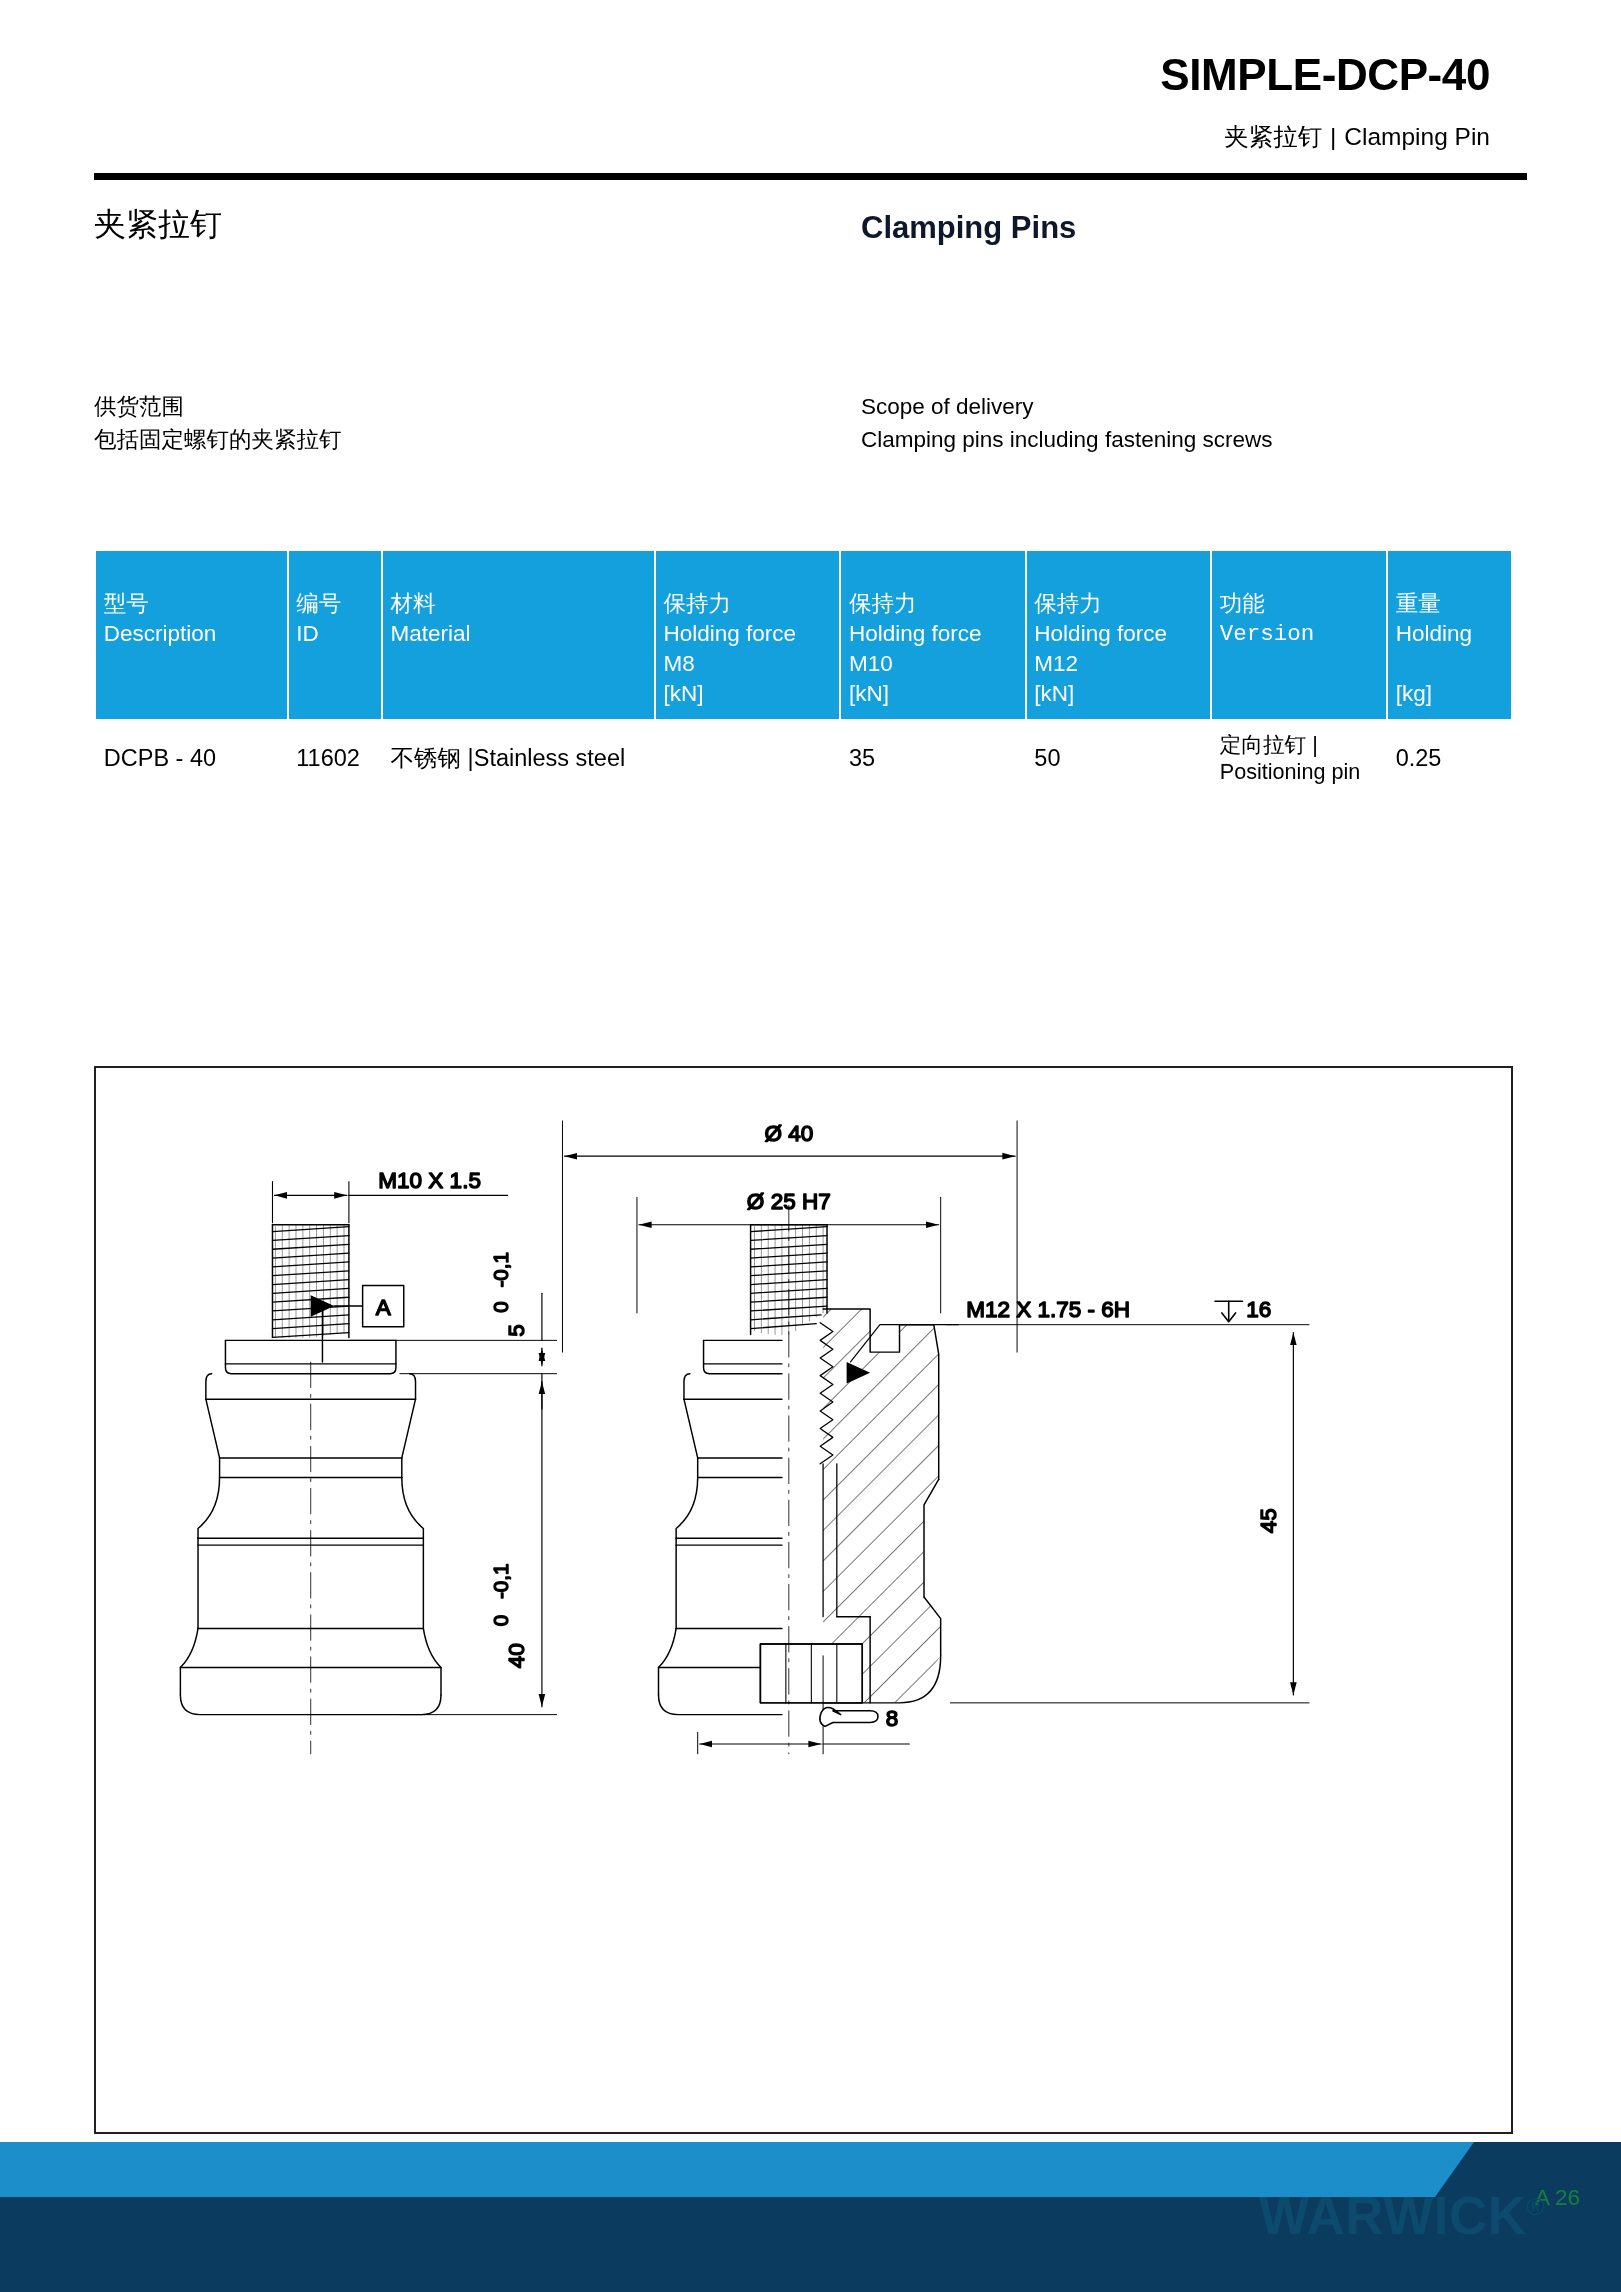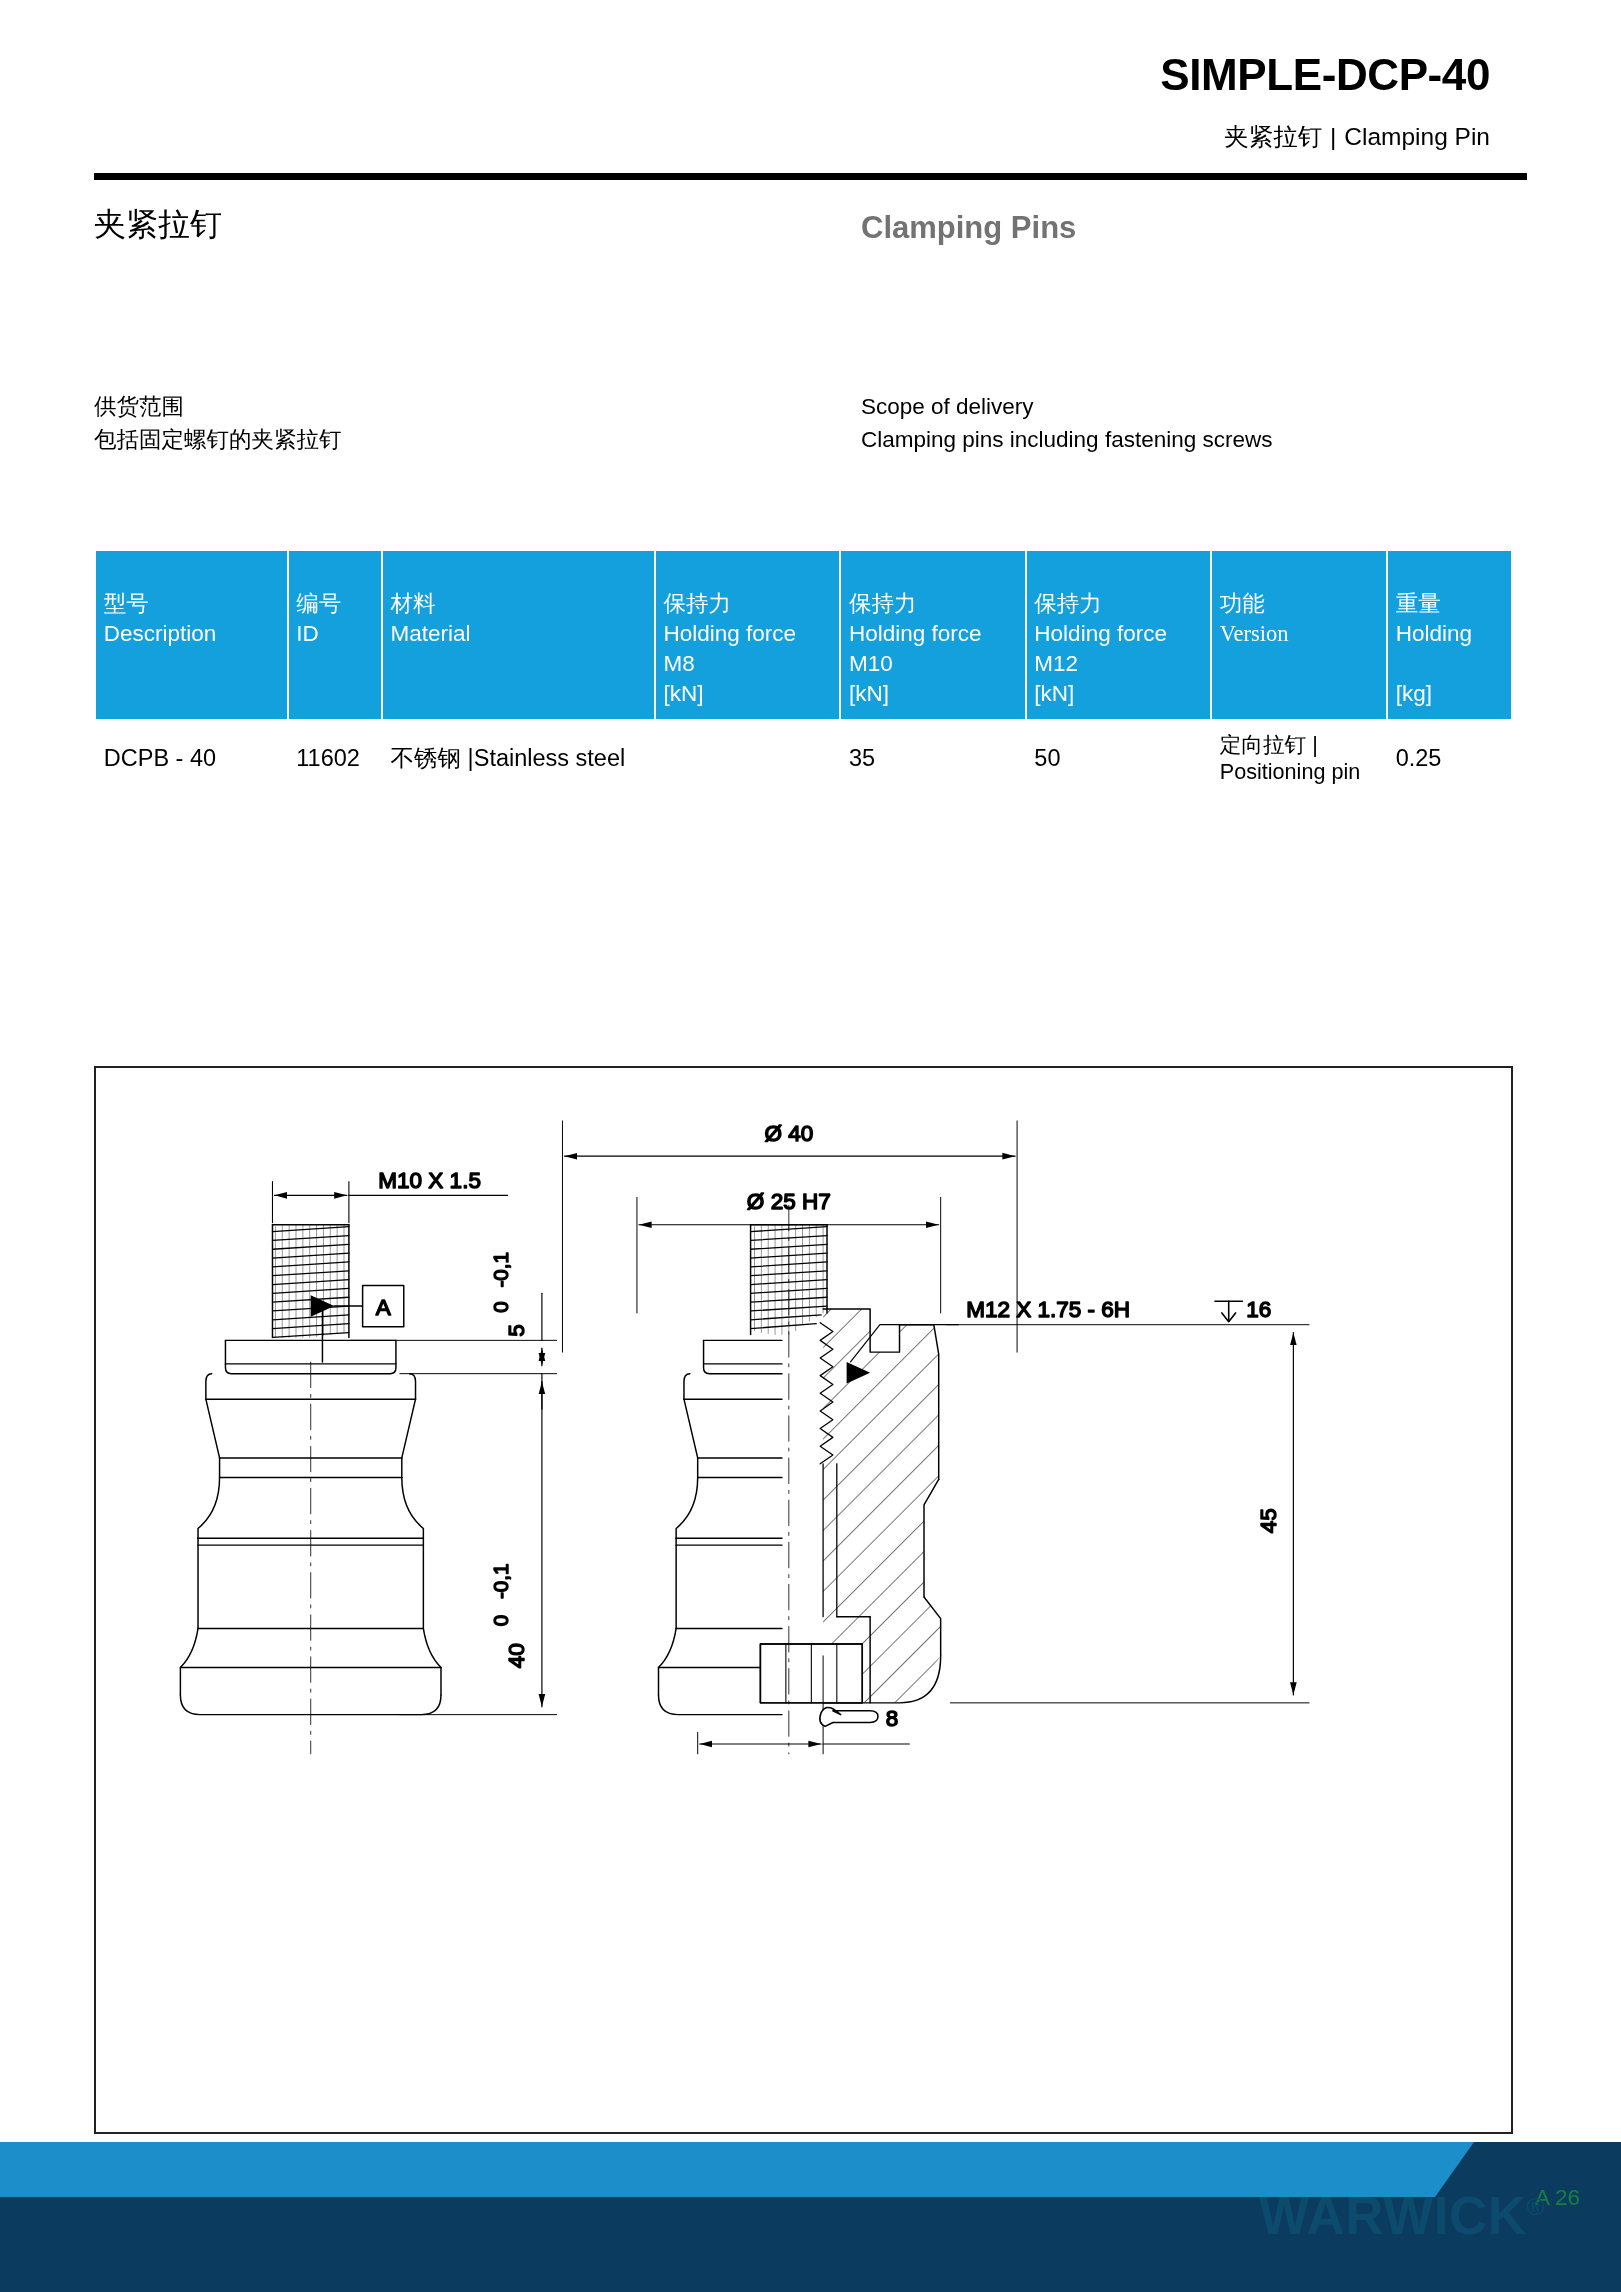--- a/index.html
+++ b/index.html
@@ -71,7 +71,7 @@
     top: 212px;
     font-size: 31px;
     font-weight: bold;
-    color: #737373;
+    color: #0f172a;
     line-height: 1;
     white-space: nowrap;
   }

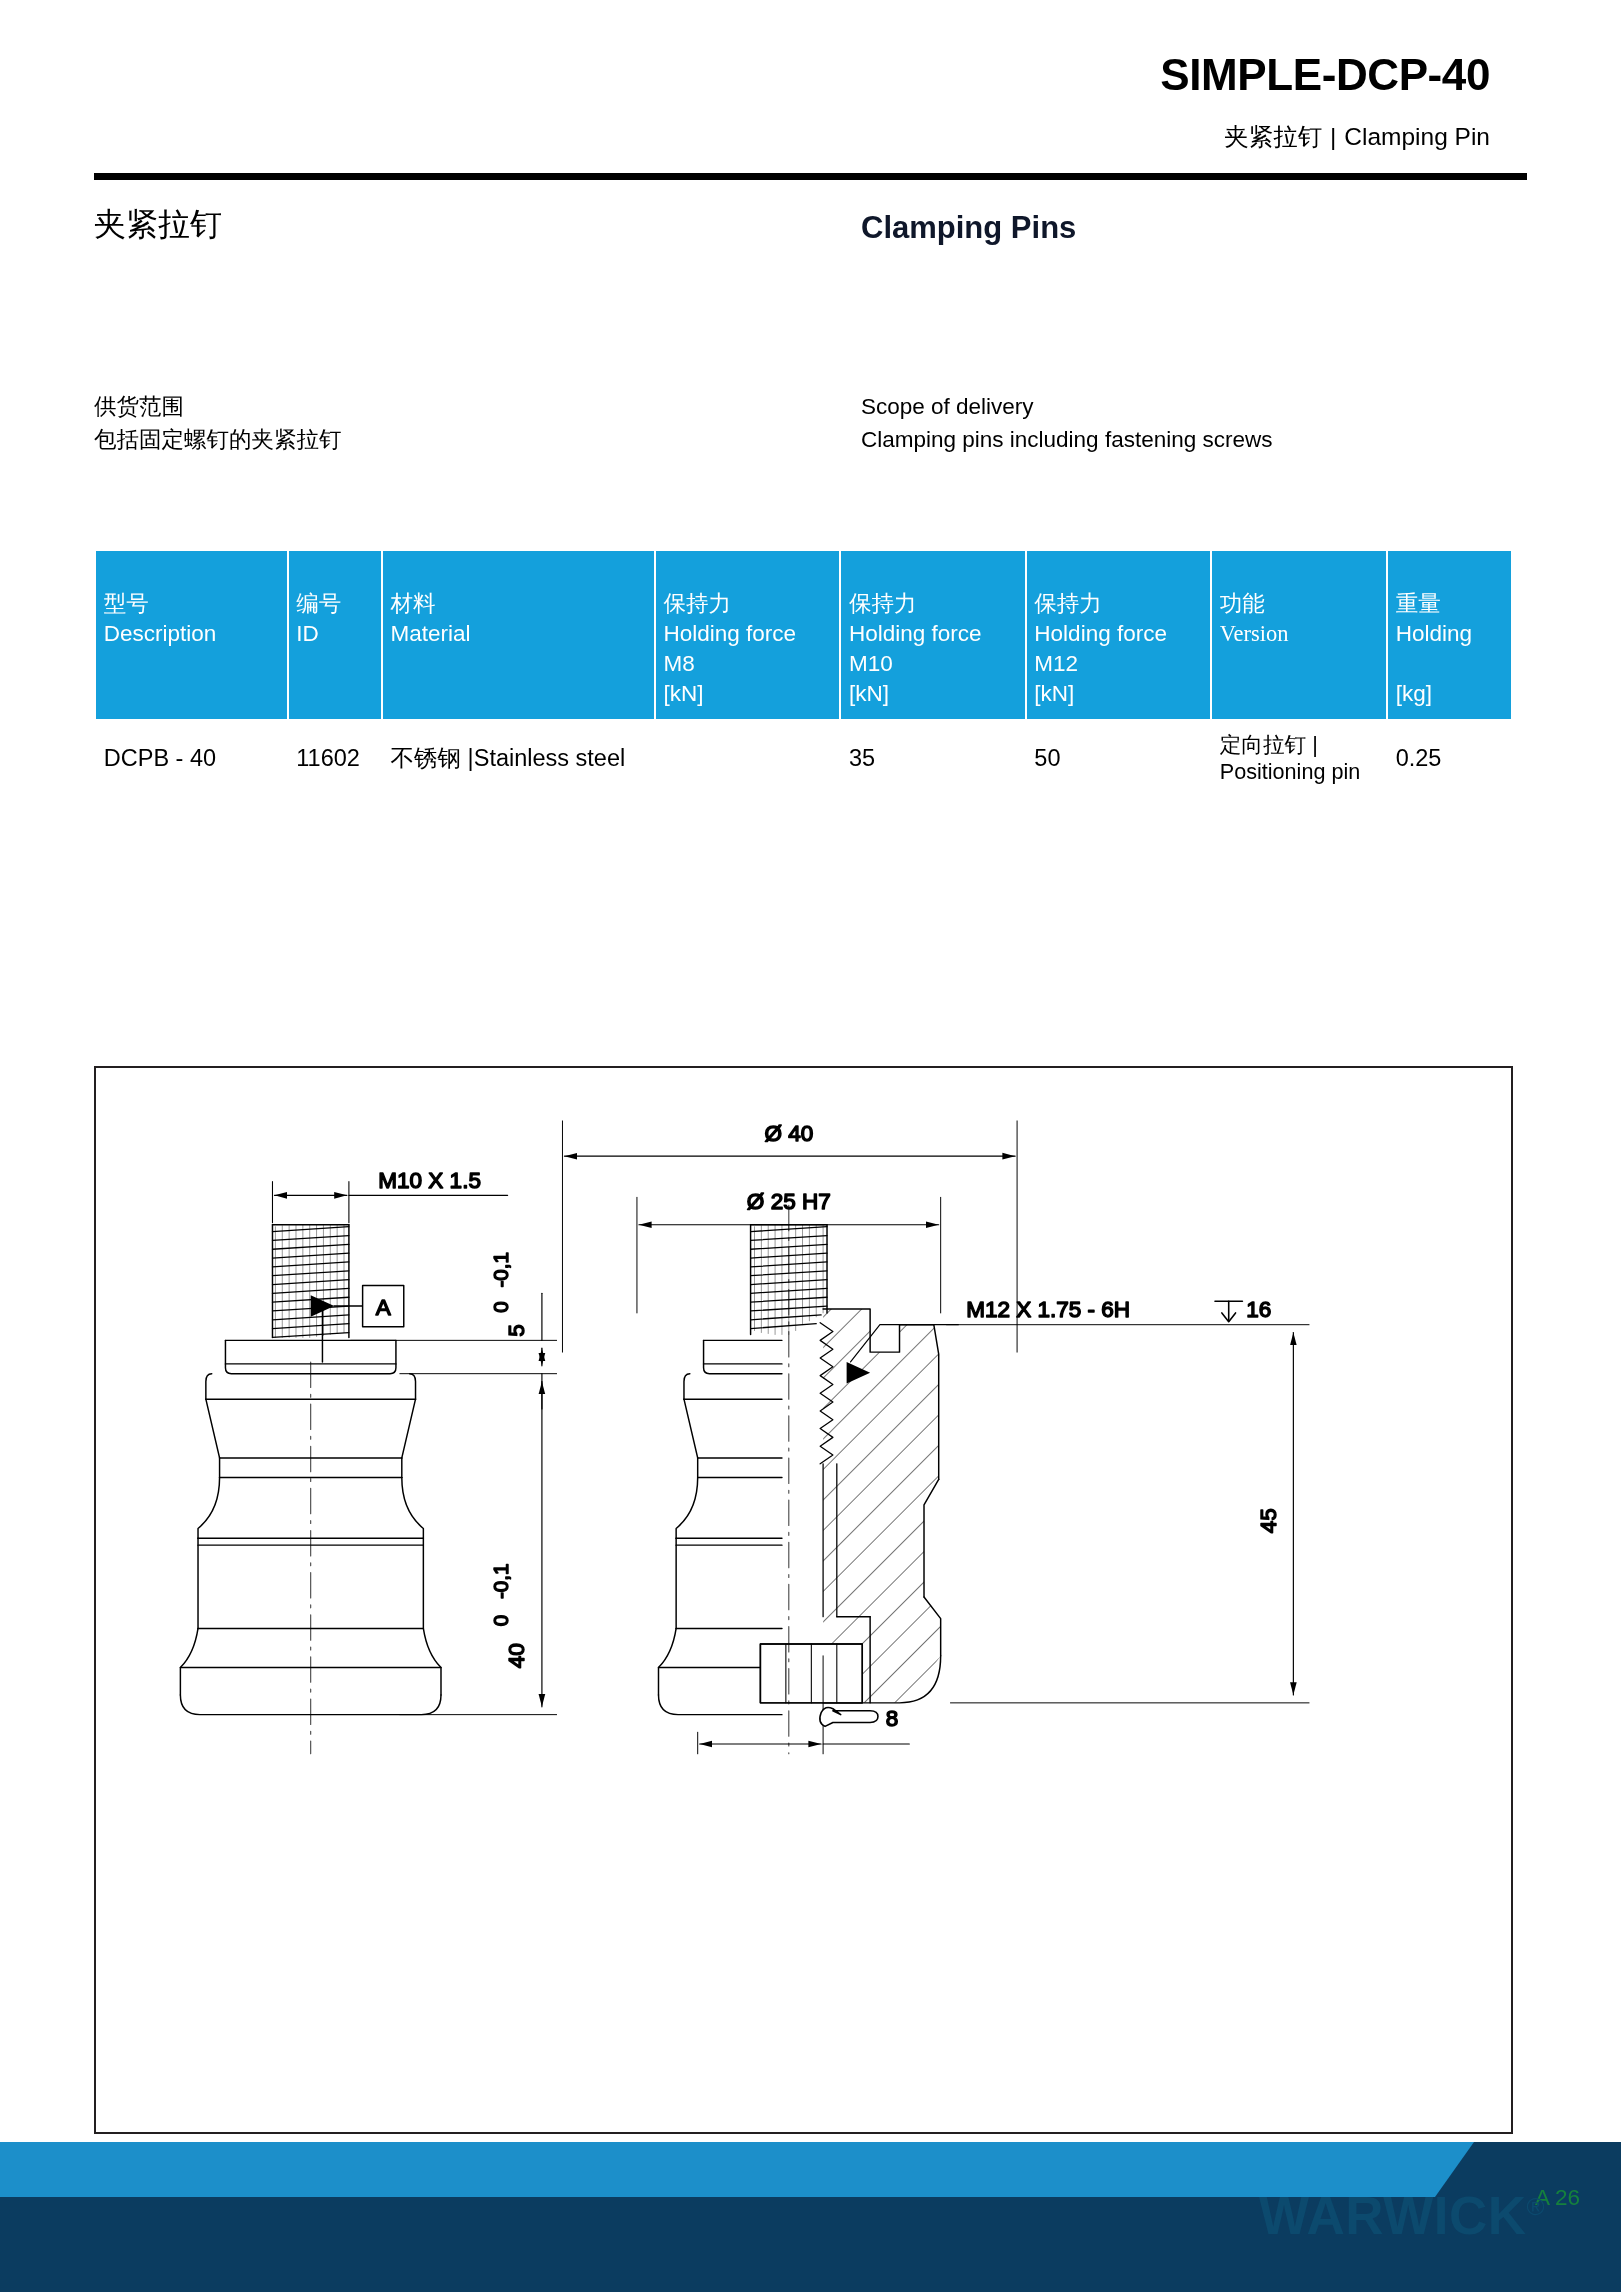--- a/index.html
+++ b/index.html
@@ -120,7 +120,7 @@
   .spec-table th .en { display: block; white-space: nowrap; }
   .spec-table th .u  { display: block; white-space: nowrap; }
   .spec-table th.version-col .en {
-    font-family: Liberation Serif, serif;
+    font-family: Liberation Mono, monospace;
     font-size: 22.5px;
   }
   .spec-table td {

